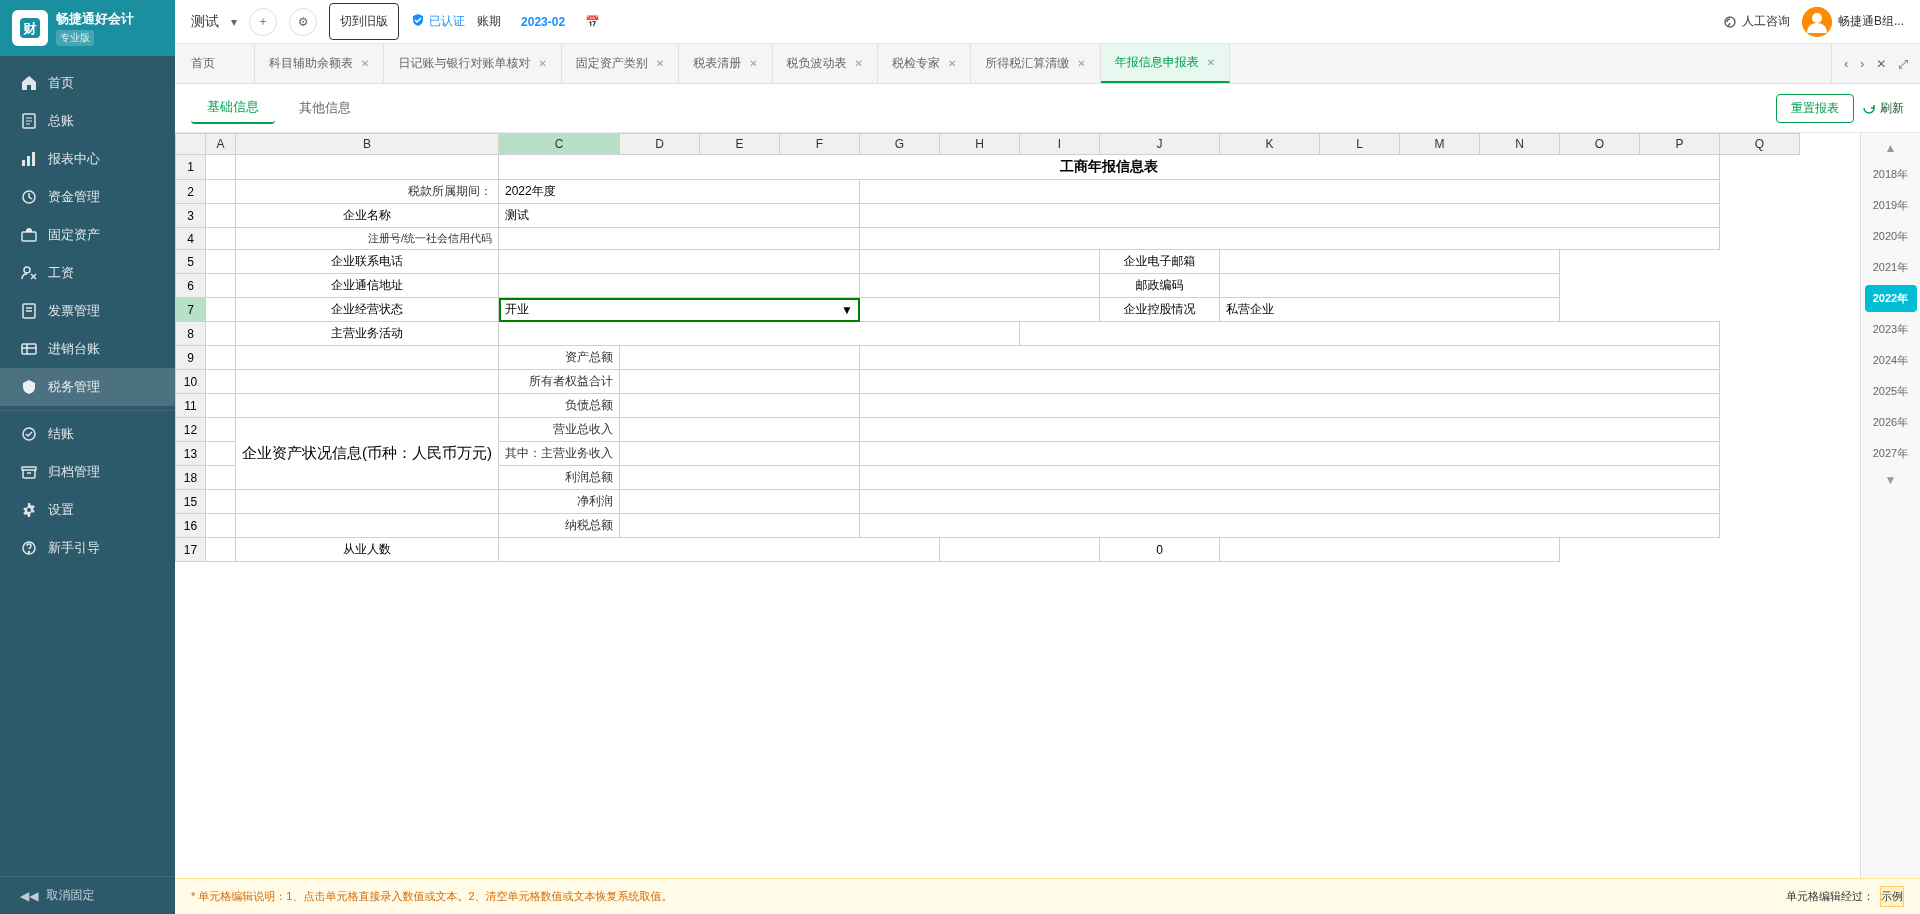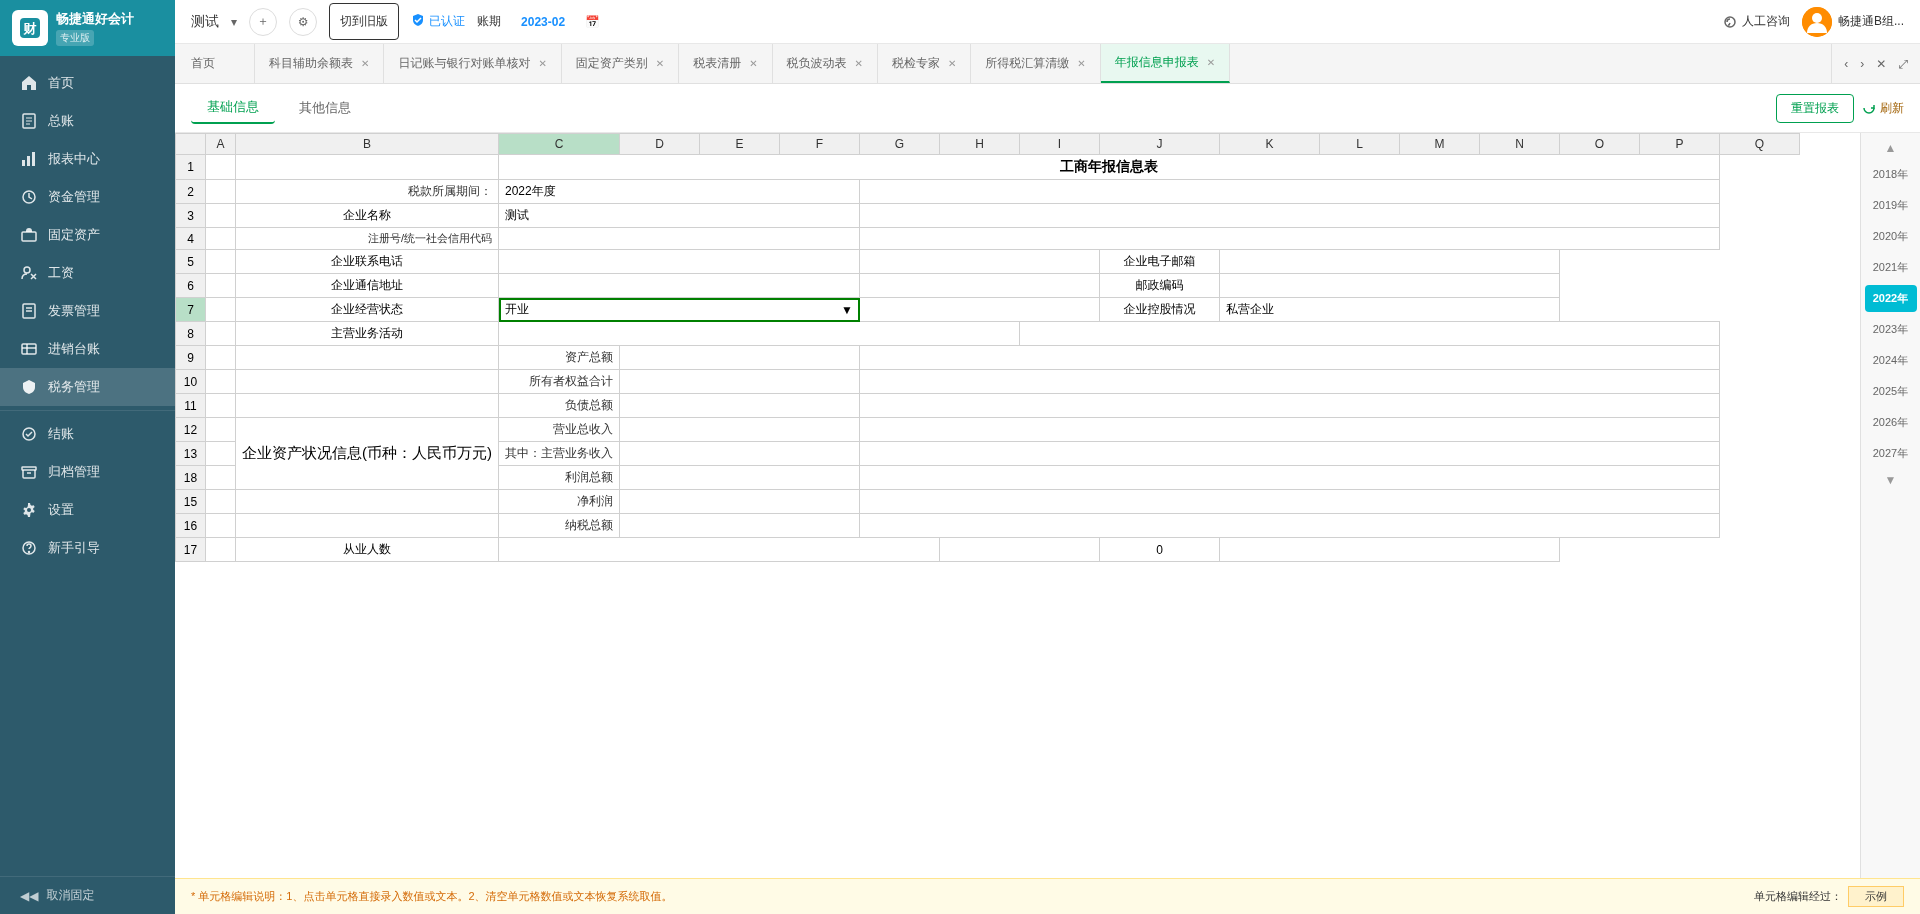--- a/index.html
+++ b/index.html
@@ -53,7 +53,7 @@
     .sub-tab.active { color: #00a050; border-bottom: 2px solid #00a050; }
     .spreadsheet-actions { margin-left: auto; display: flex; align-items: center; gap: 8px; }
     .btn-reset { border: 1px solid #00a050; color: #00a050; padding: 5px 14px; border-radius: 4px; cursor: pointer; font-size: 12px; background: white; }
-    .btn-refresh { color: #a16207; display: flex; align-items: center; gap: 4px; cursor: pointer; font-size: 12px; }
+    .btn-refresh { color: #14532d; display: flex; align-items: center; gap: 4px; cursor: pointer; font-size: 12px; }
 
     
     .grid-wrapper { flex: 1; overflow: auto; position: relative; }

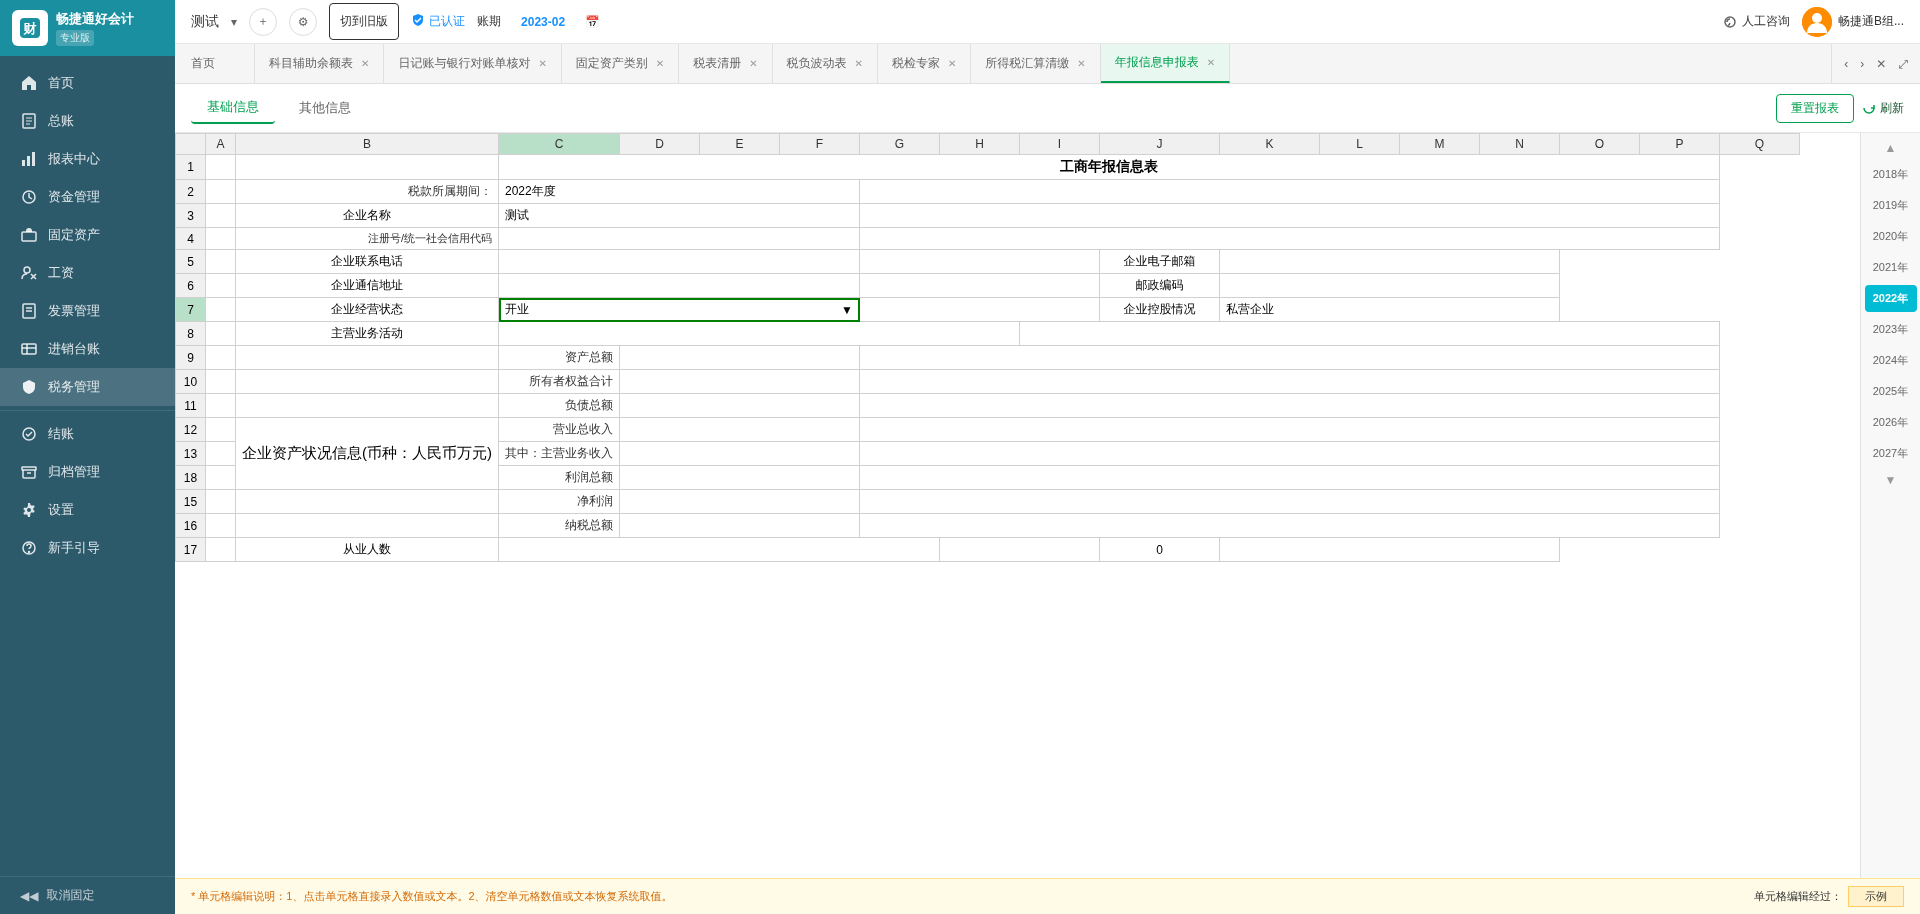--- a/index.html
+++ b/index.html
@@ -79,7 +79,7 @@
     
     .statusbar { height: 36px; background: #fffbe6; border-top: 1px solid #ffe58f; display: flex; align-items: center; padding: 0 16px; font-size: 11px; color: #d46b08; gap: 4px; flex-shrink: 0; }
     .statusbar-right { margin-left: auto; display: flex; align-items: center; gap: 6px; color: #333; }
-    .status-example { background: #fff2cc; border: 1px solid #ffcc66; padding: 2px 16px; font-size: 11px; }
+    .status-example { background: #fff2cc; border: 1px solid #ffcc66; padding: 2px 0; font-size: 11px; }
 
     svg { display: block; }
   </style>

